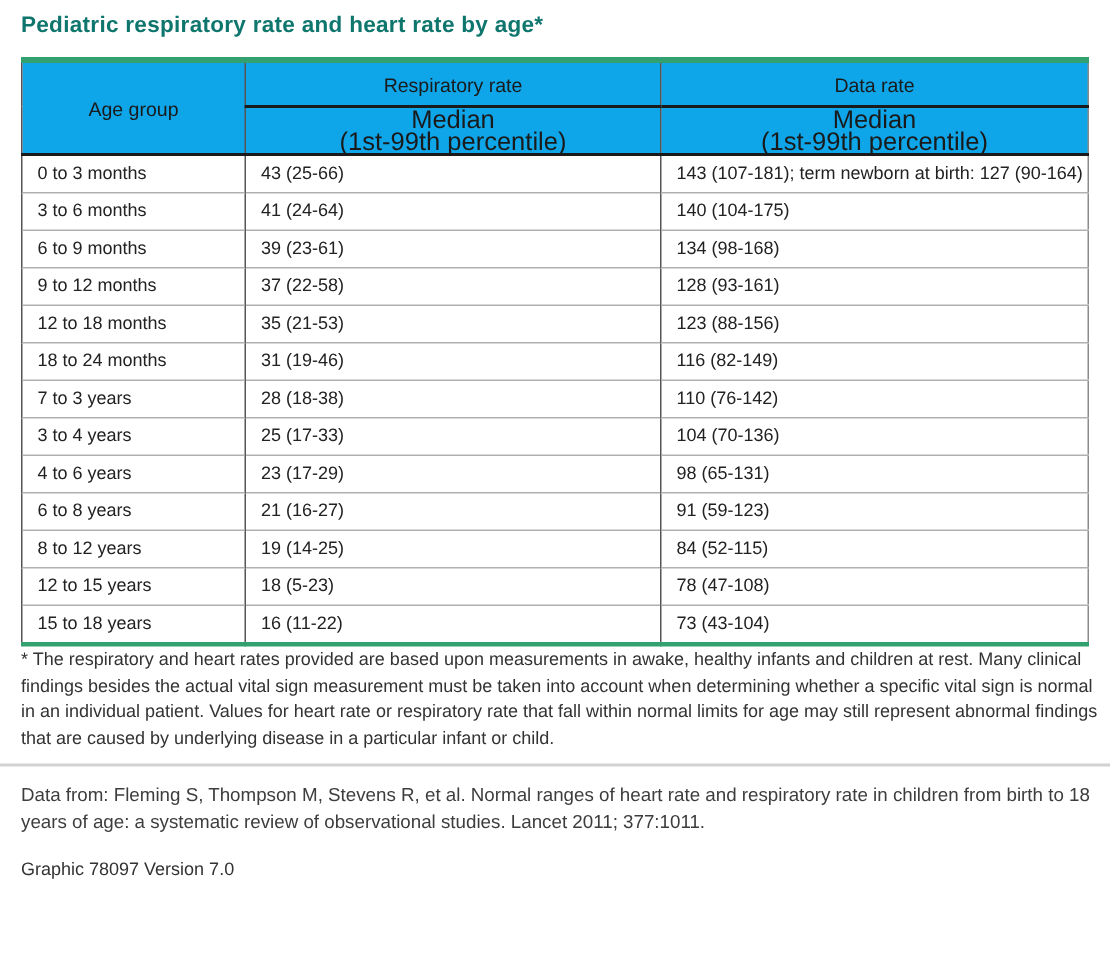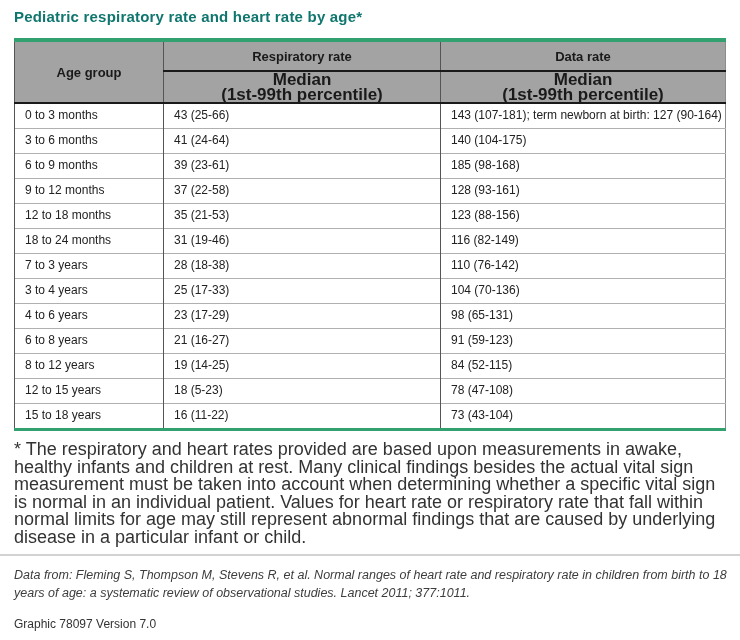--- a/index.html
+++ b/index.html
@@ -40,8 +40,8 @@
   table.vitals col.c-rr  { width: 277px; }
   table.vitals col.c-hr  { width: 285px; }
   table.vitals th {
-    background: #a3a3a3;
-    font-weight: bold;
+    background: #0ea5e9;
+    font-weight: normal;
     text-align: center;
     vertical-align: middle;
     border-left: 1px solid #555555;

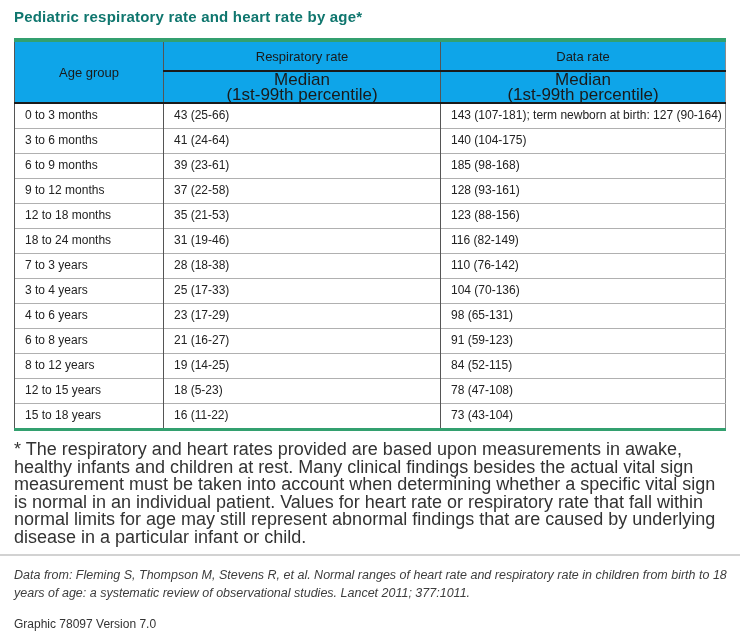--- a/index.html
+++ b/index.html
@@ -135,7 +135,7 @@
       <tr>
         <td>6 to 9 months</td>
         <td>39 (23-61)</td>
-        <td>185 (98-168)</td>
+        <td>134 (98-168)</td>
       </tr>
       <tr>
         <td>9 to 12 months</td>

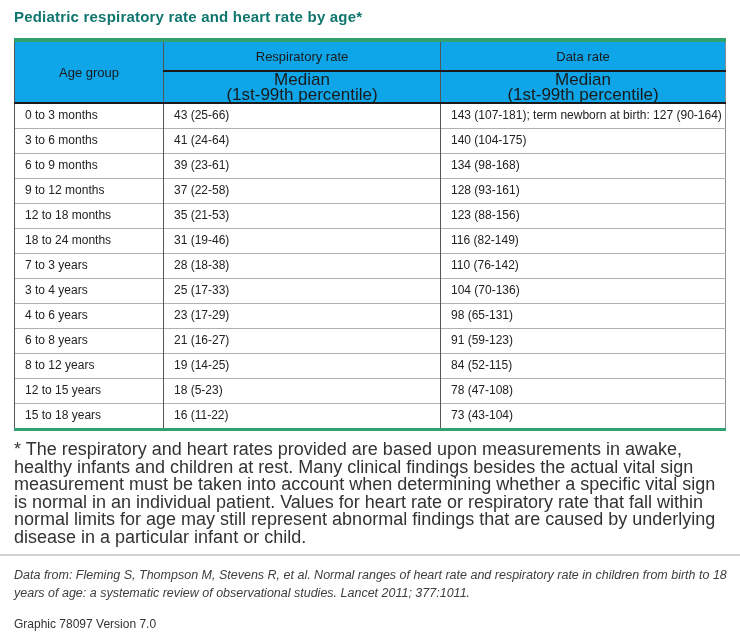--- a/index.html
+++ b/index.html
@@ -64,9 +64,8 @@
   }
   table.vitals tbody tr:first-child td { border-top: none; }
   .footnote {
-    margin-top: 10px;
     width: 718px;
-    font-size: 18px;
+    font-size: 12px;
     line-height: 17.5px;
     color: #333333;
   }

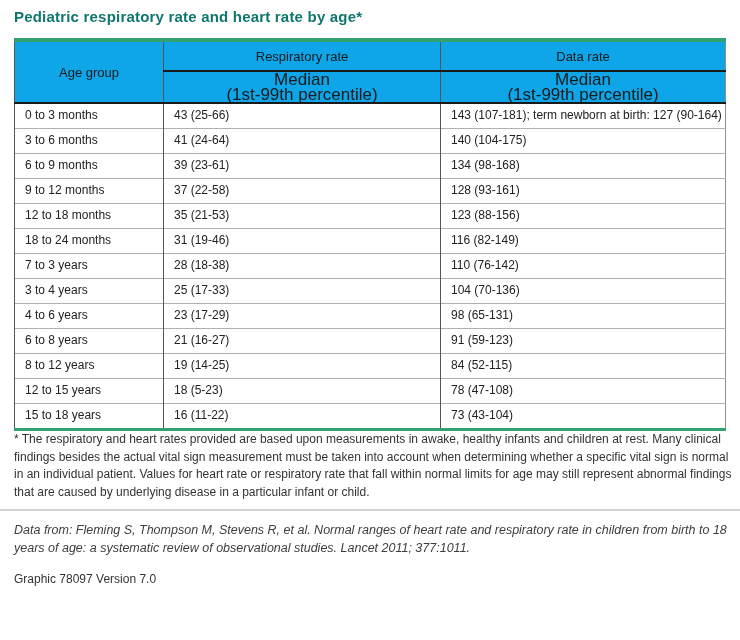--- a/index.html
+++ b/index.html
@@ -80,7 +80,6 @@
     width: 718px;
     font-size: 12.5px;
     line-height: 18px;
-    font-style: italic;
     color: #3d3d3d;
   }
   .footer-line {

